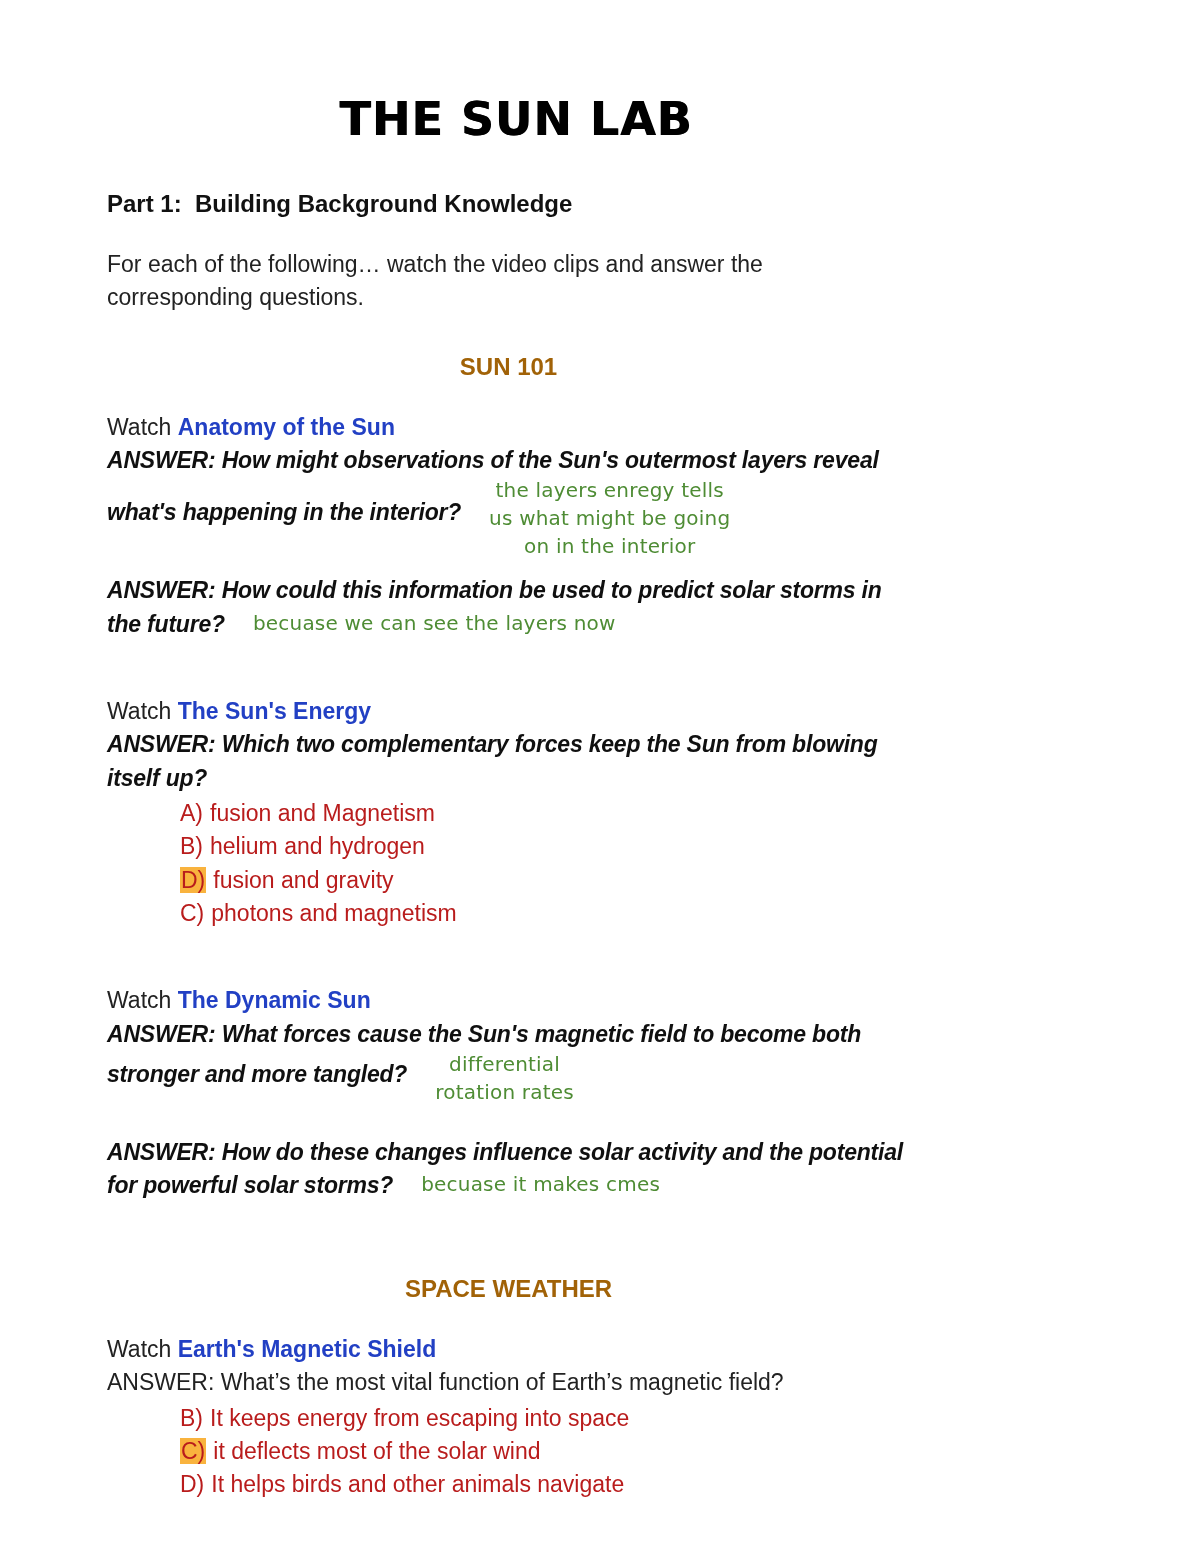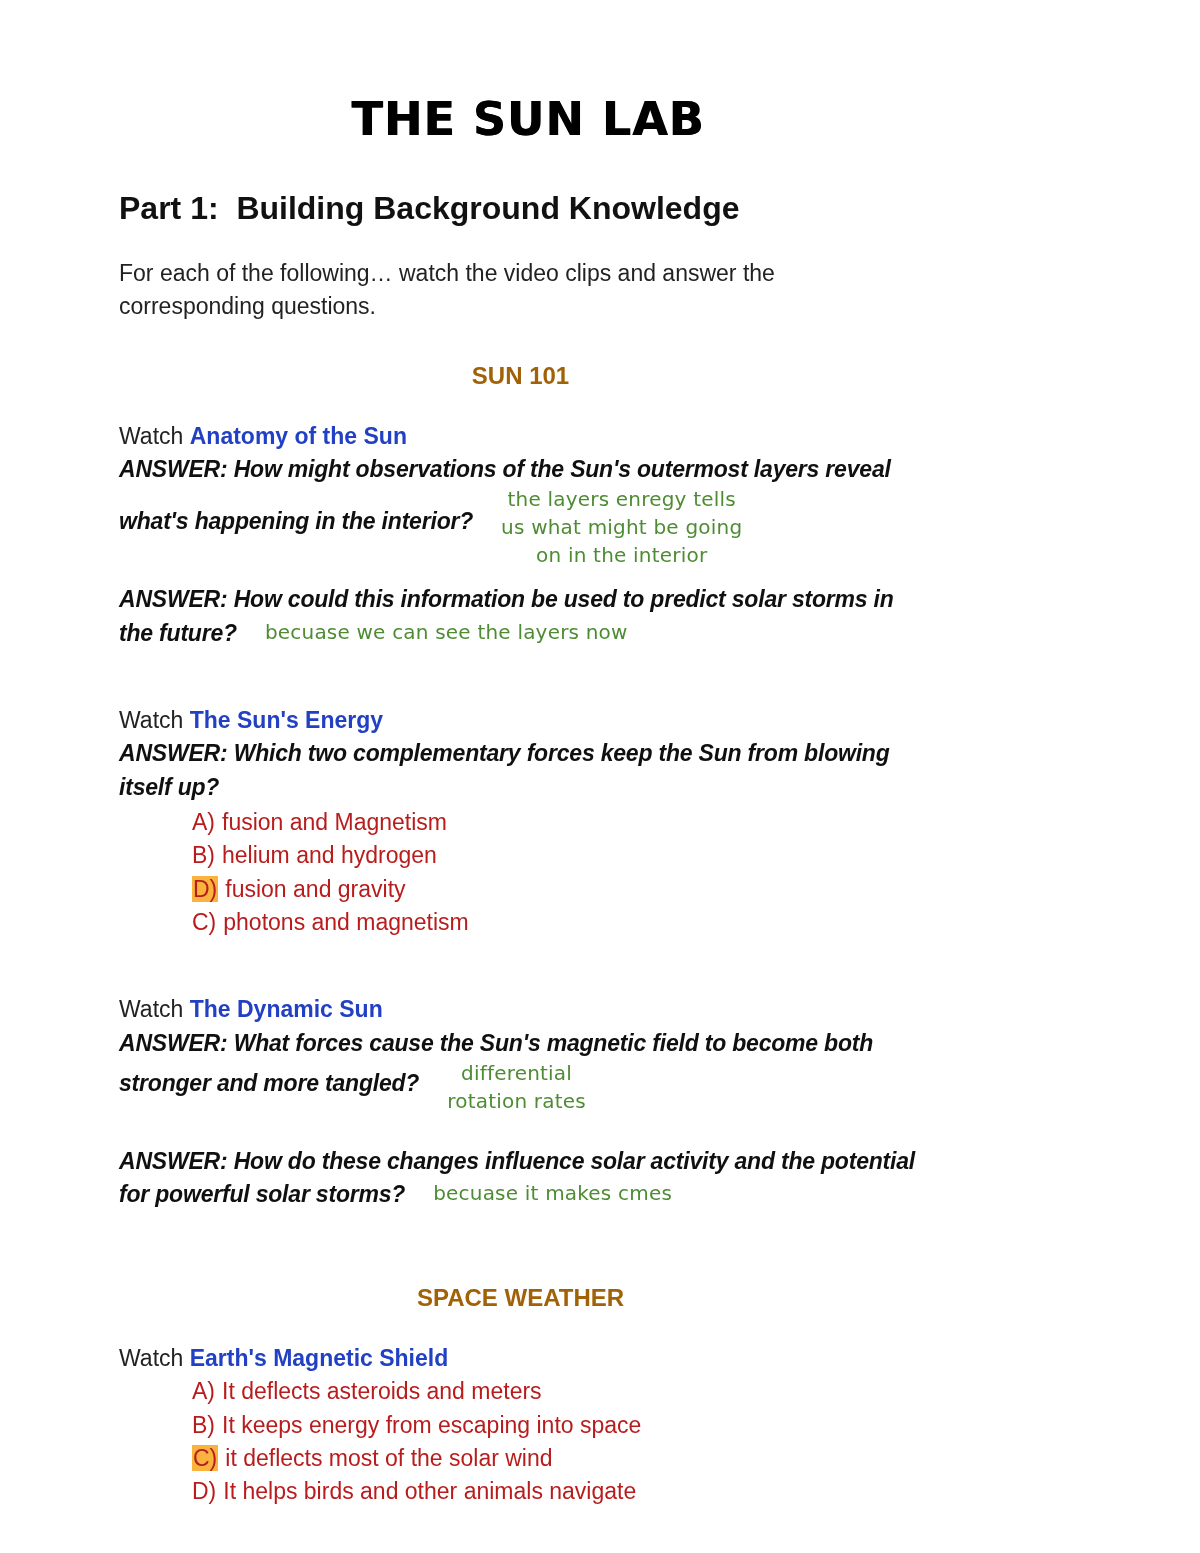--- a/index.html
+++ b/index.html
@@ -10,7 +10,7 @@
   *{box-sizing:border-box;margin:0;padding:0;}
   html,body{background:#ffffff;}
   body{font-family:"Liberation Sans",sans-serif;color:#1a1a1a;}
-  .page{width:1032px;min-height:1553px;background:#ffffff;overflow:hidden;margin-left:12px;}
+  .page{width:1032px;min-height:1553px;background:#ffffff;overflow:hidden;}
   .doc-title{
     margin:92px 0 44px;text-align:center;
     font-family:"DejaVu Sans",sans-serif;

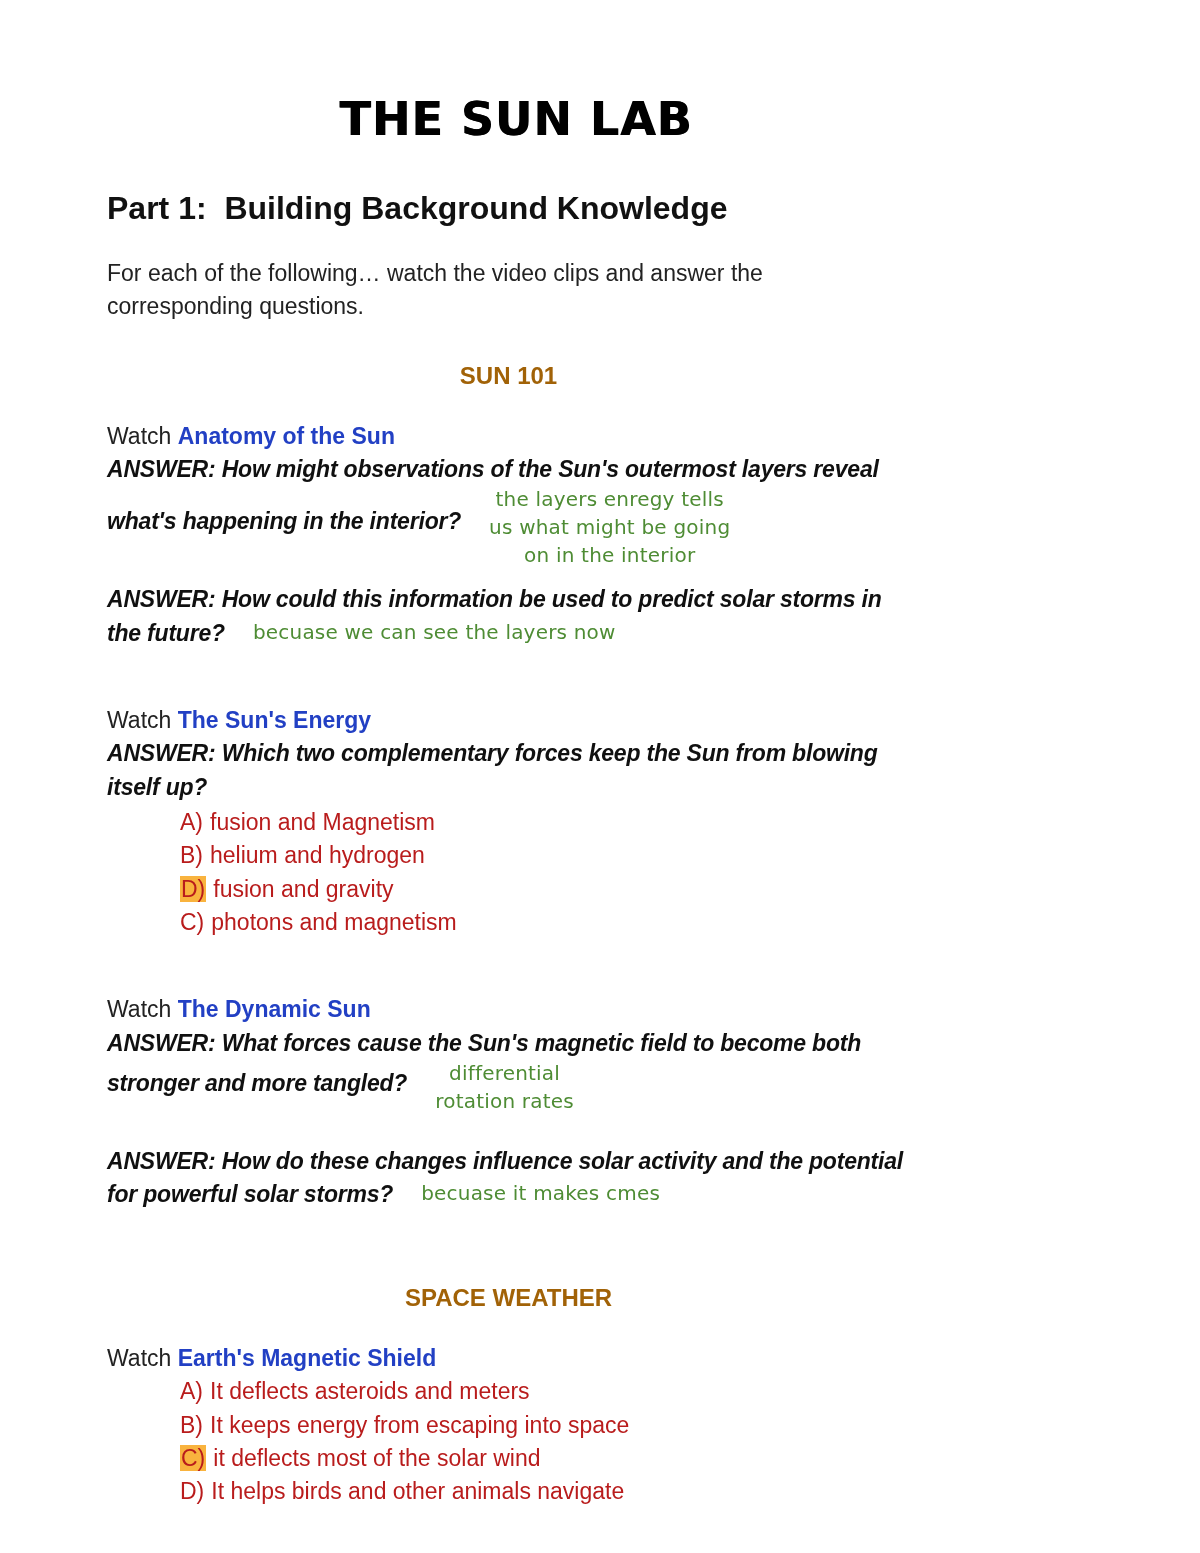--- a/index.html
+++ b/index.html
@@ -18,7 +18,7 @@
     text-shadow:0.7px 0 0 #000;
   }
   .content{margin:0 122px 0 107px;}
-  .part-heading{font-size:32px;font-weight:700;white-space:pre-wrap;margin:0 0 30px;color:#111;}
+  .part-heading{font-size:24px;font-weight:700;white-space:pre-wrap;margin:0 0 30px;color:#111;}
   .intro{font-size:23px;line-height:1.45;margin:0 0 38px;color:#222;}
   .section-heading{font-size:24px;font-weight:700;text-align:center;margin:0 0 30px;color:#a16207;}
   .watch-line{font-size:23px;line-height:1.45;color:#222;margin:0;}

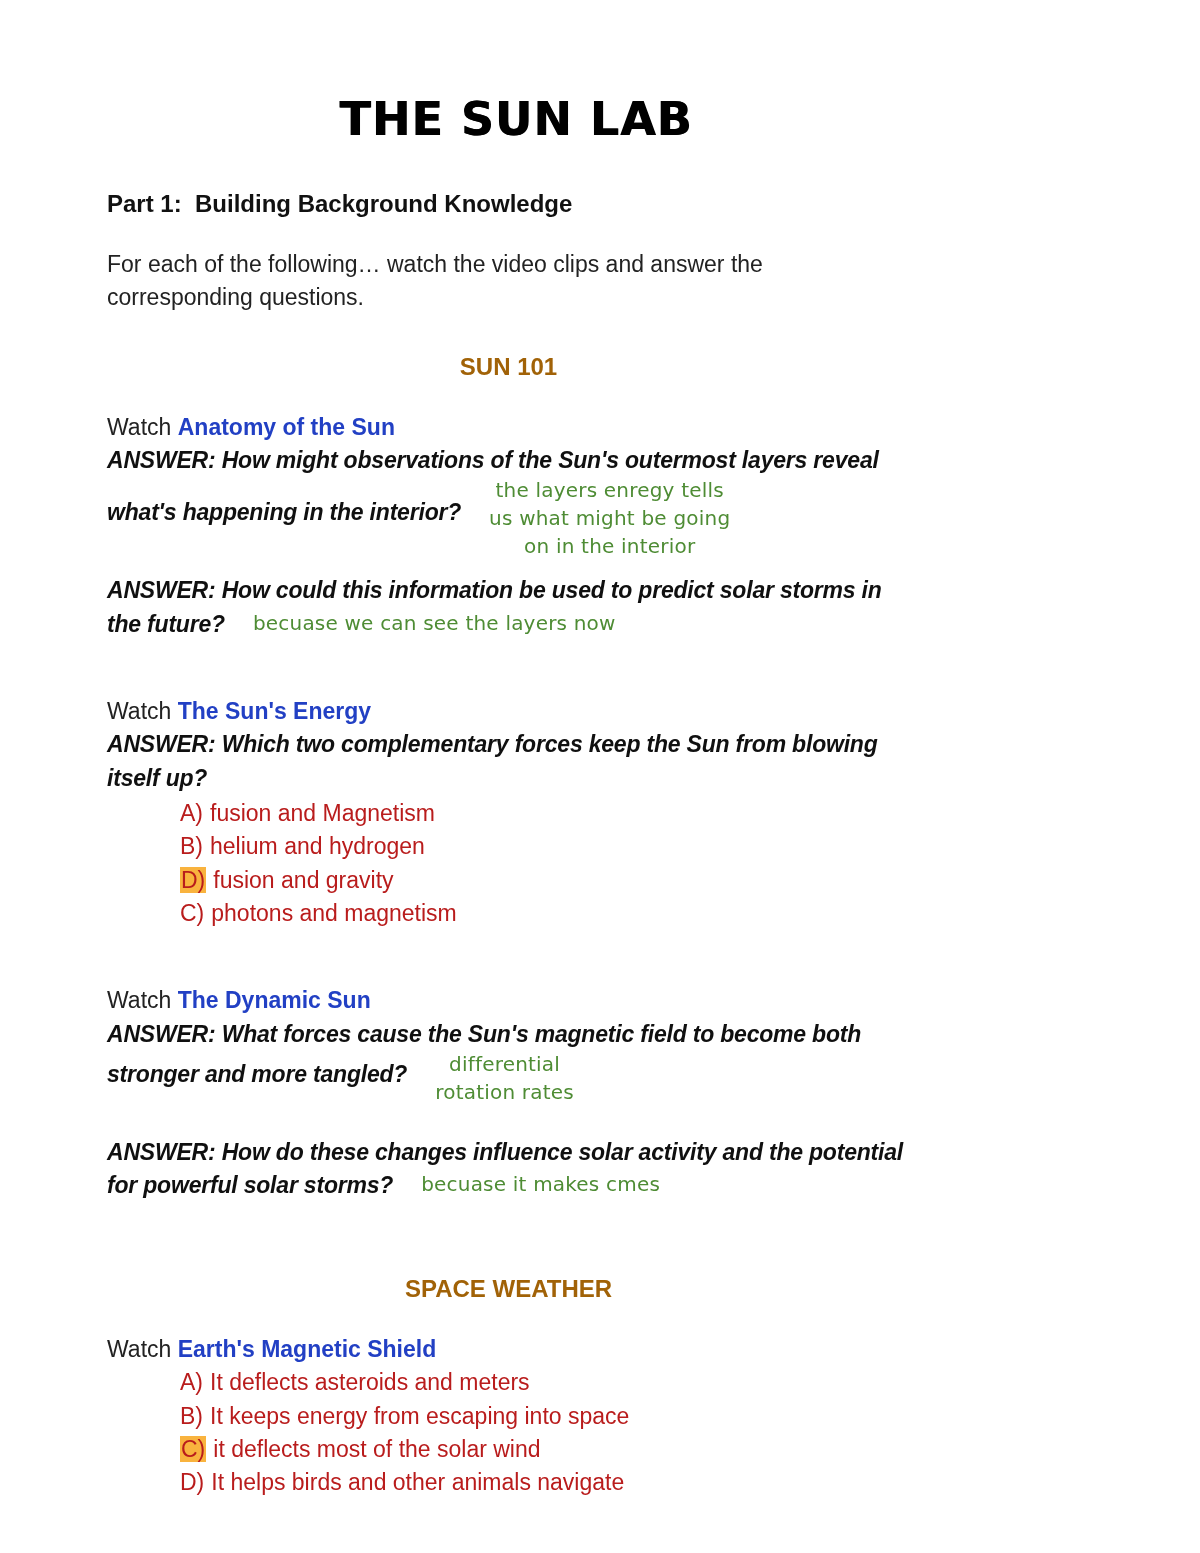--- a/index.html
+++ b/index.html
@@ -90,6 +90,7 @@
 
     <p class="watch-line mb-0"><span>Watch </span><a href="#" class="doc-link">Earth's Magnetic Shield</a></p>
 
+    <p class="question plain mb-xs"><span>ANSWER: What’s the most vital function of Earth’s magnetic field?</span></p>
 
     <div class="options mb-md">
       <div class="option"><span class="opt-letter">A)</span><span class="opt-text">It deflects asteroids and meters</span></div>

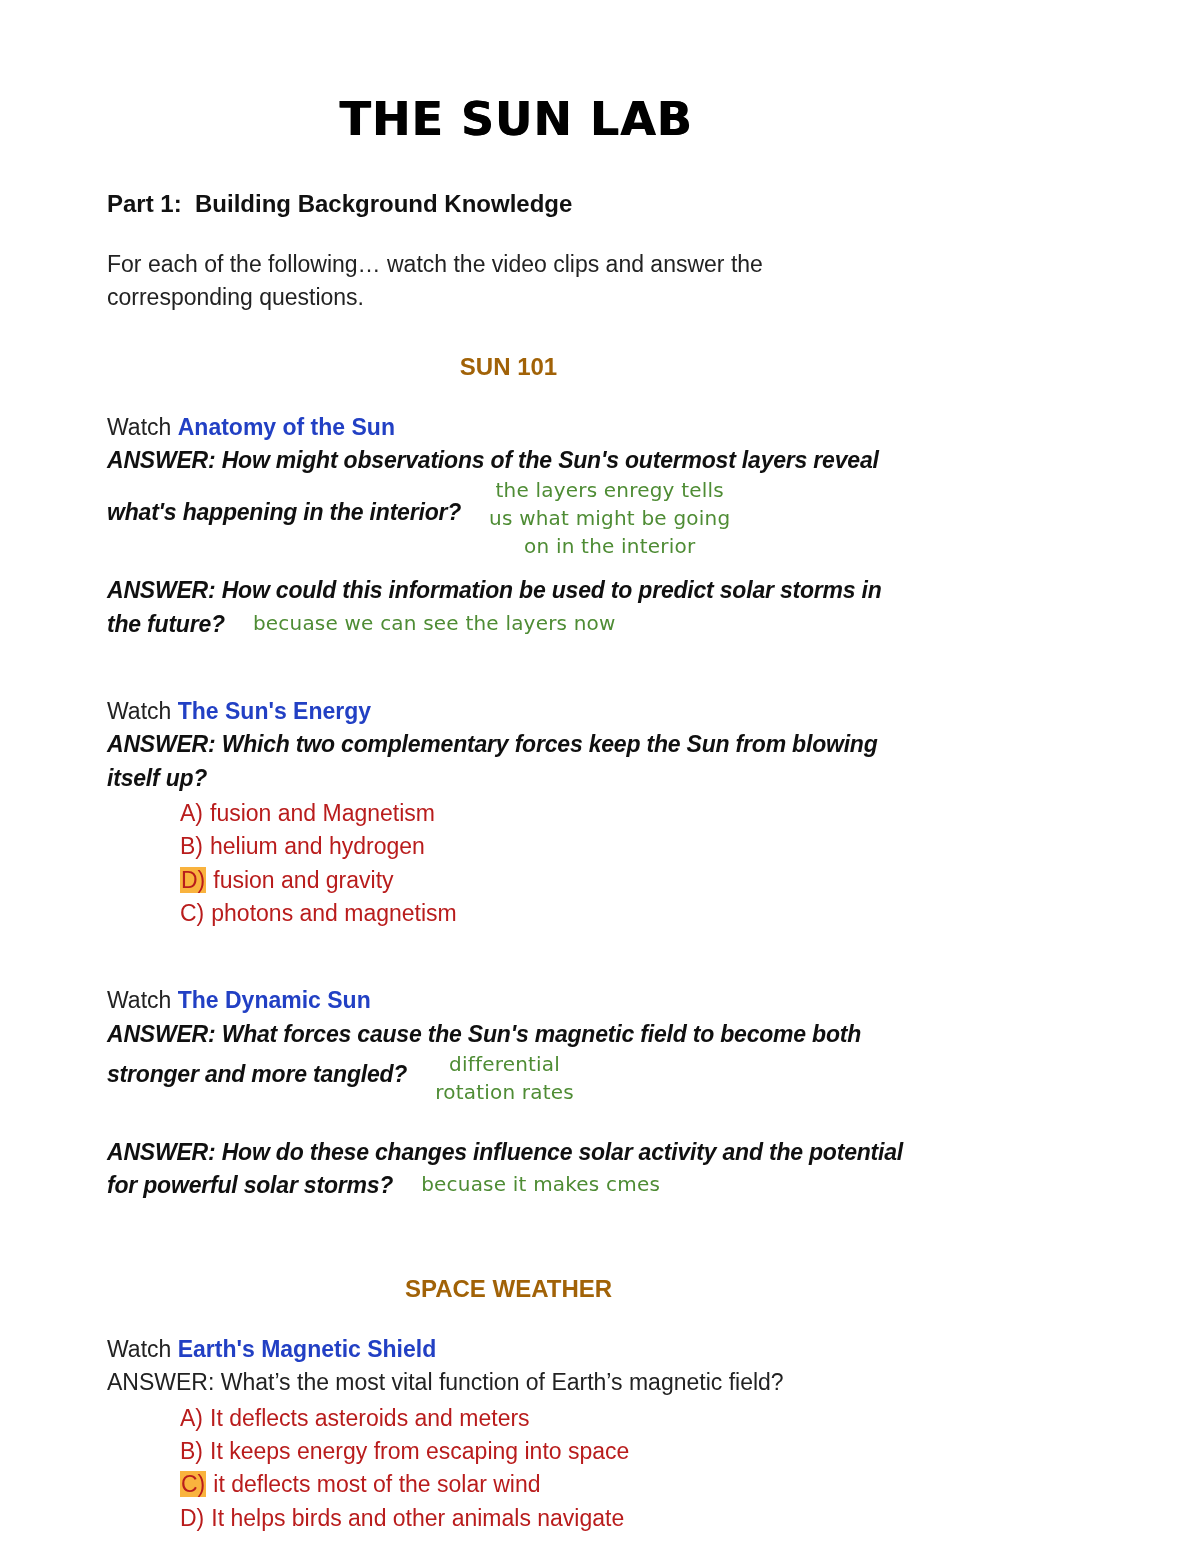--- a/index.html
+++ b/index.html
@@ -93,7 +93,6 @@
     <p class="question plain mb-xs"><span>ANSWER: What’s the most vital function of Earth’s magnetic field?</span></p>
 
     <div class="options mb-md">
-      <div class="option"><span class="opt-letter">A)</span><span class="opt-text">It deflects asteroids and meters</span></div>
       <div class="option"><span class="opt-letter">B)</span><span class="opt-text">It keeps energy from escaping into space</span></div>
       <div class="option"><span class="opt-letter hl">C)</span><span class="opt-text">it deflects most of the solar wind</span></div>
       <div class="option"><span class="opt-letter">D)</span><span class="opt-text">It helps birds and other animals navigate</span></div>

